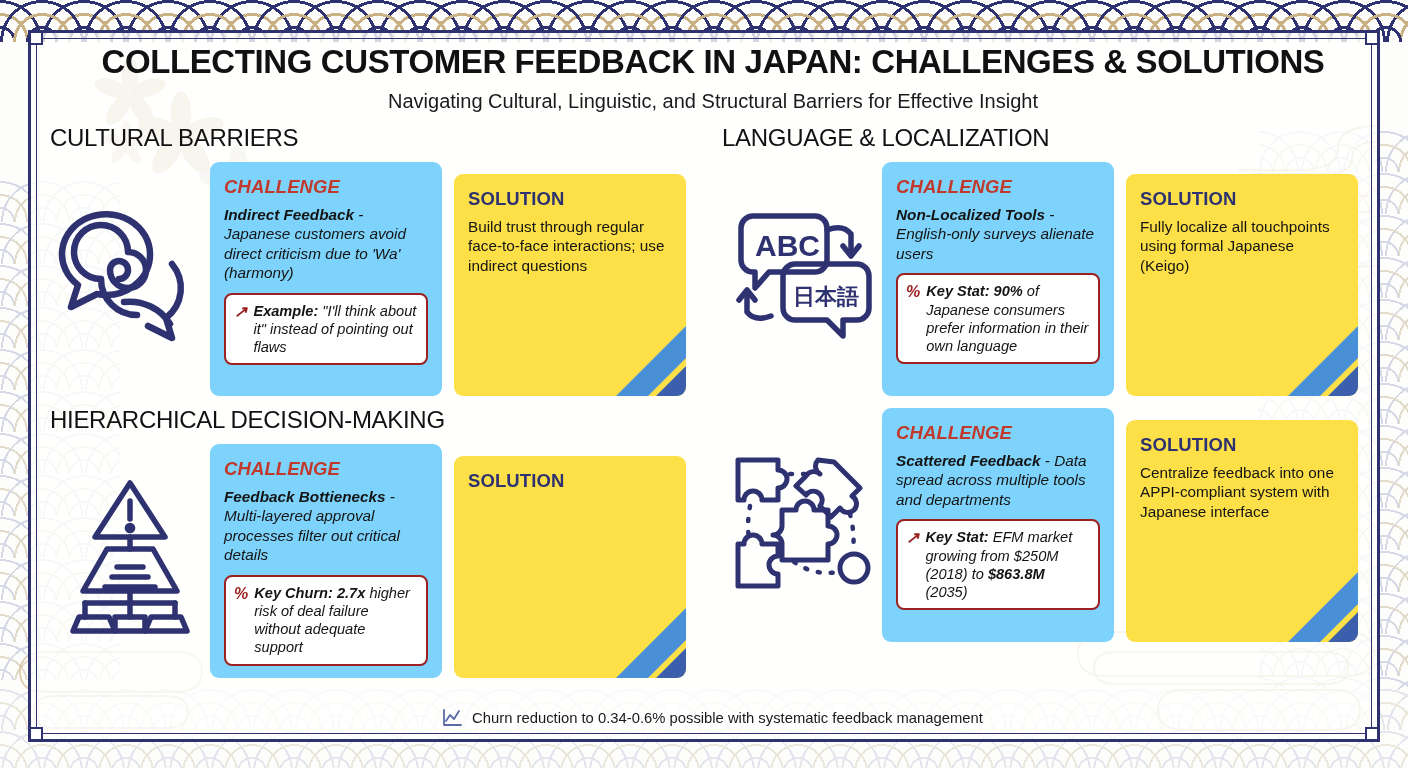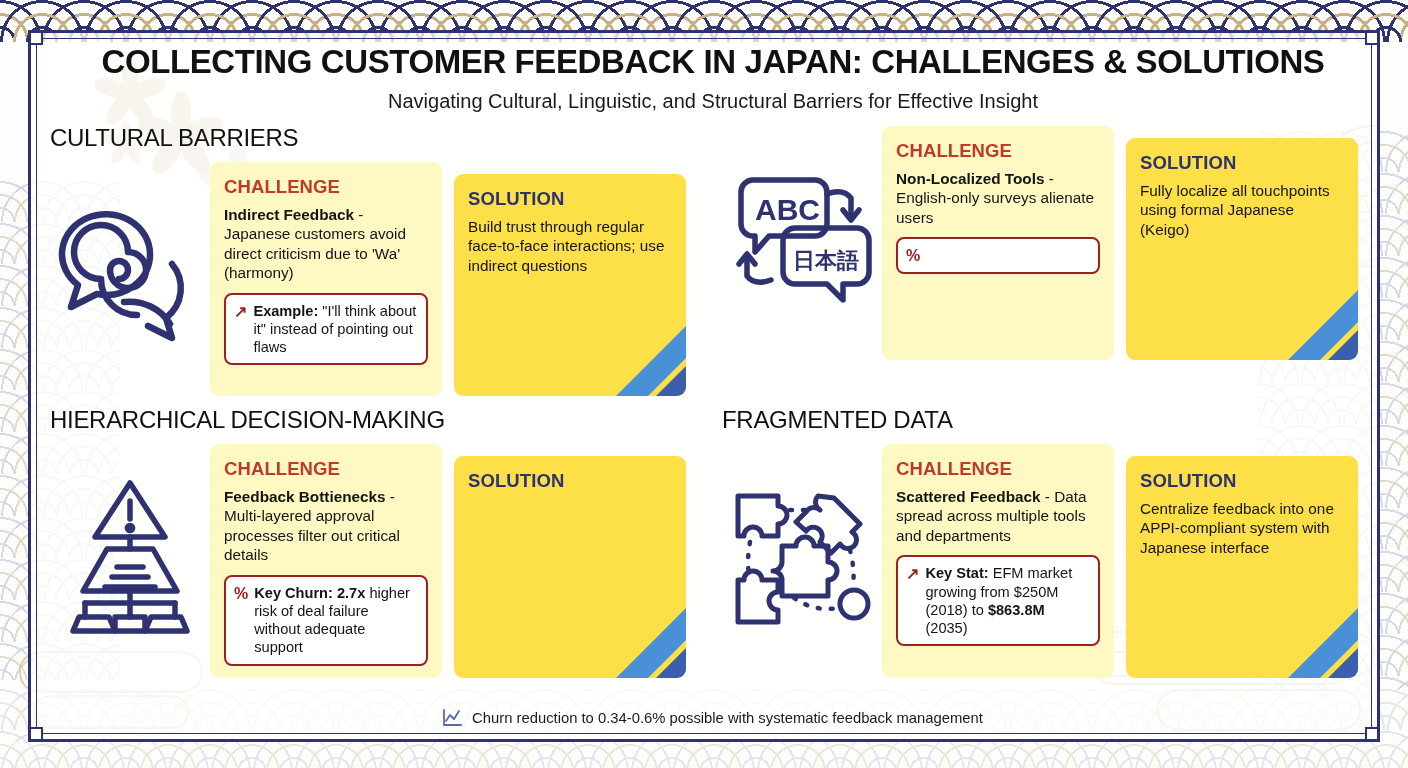--- a/index.html
+++ b/index.html
@@ -238,6 +238,7 @@
     </div>
 
     <div class="quadrant">
+      <div class="section-heading">LANGUAGE &amp; LOCALIZATION</div>
       <div class="quadrant-inner">
         <div class="quadrant-icon">
           <svg width="150" height="138" viewBox="0 0 150 138">

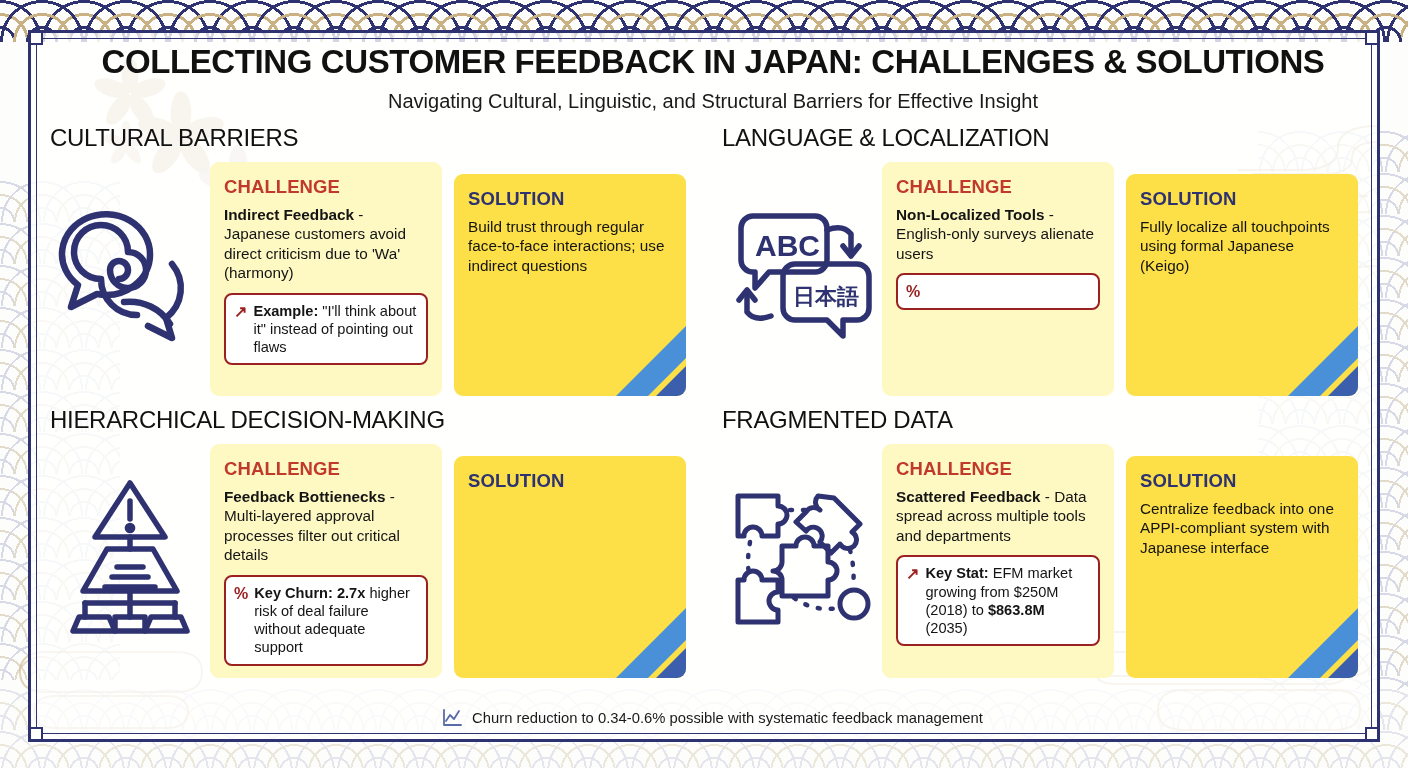--- a/index.html
+++ b/index.html
@@ -101,7 +101,7 @@
     border-radius: 9px; padding: 14px 14px 12px 14px;
     position: relative; overflow: hidden; min-height: 222px;
   }
-  .card-challenge { background: #fef9c3; }
+  .card-challenge { background: #7dd3fc; font-style: italic; }
   .card-solution  { background: #fde047; margin-top: 12px; }
 
   .card-label { font-size: 18.5px; font-weight: bold; letter-spacing: .1px; margin-bottom: 7px; }

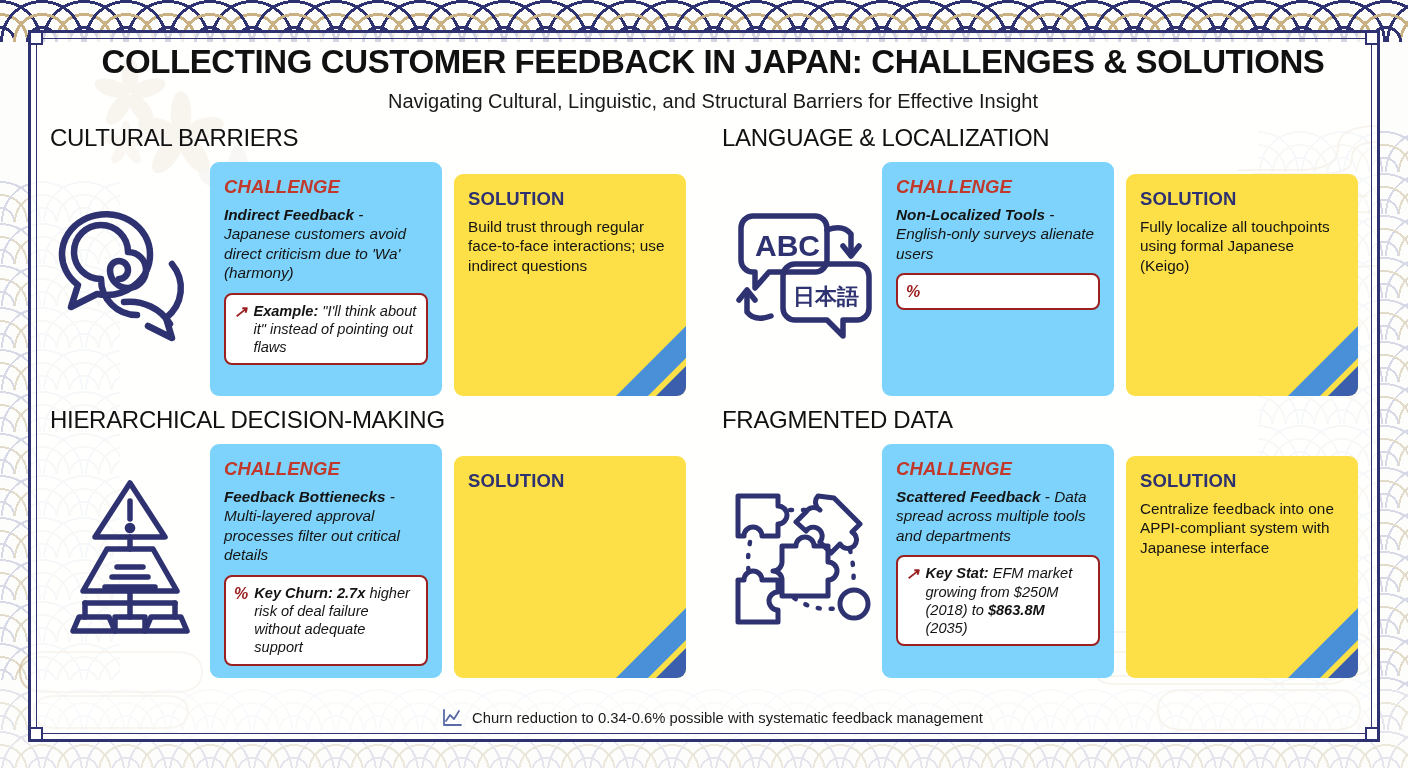--- a/index.html
+++ b/index.html
@@ -261,6 +261,7 @@
               <div class="card-text"><b>Non-Localized Tools</b><span> - English-only surveys alienate users</span></div>
               <div class="stat-box">
                 <span class="stat-icon">%</span>
+                <span class="stat-text"><b>Key Stat: 90%</b><span> of Japanese consumers prefer information in their own language</span></span>
               </div>
             </div>
             <div class="card card-solution">

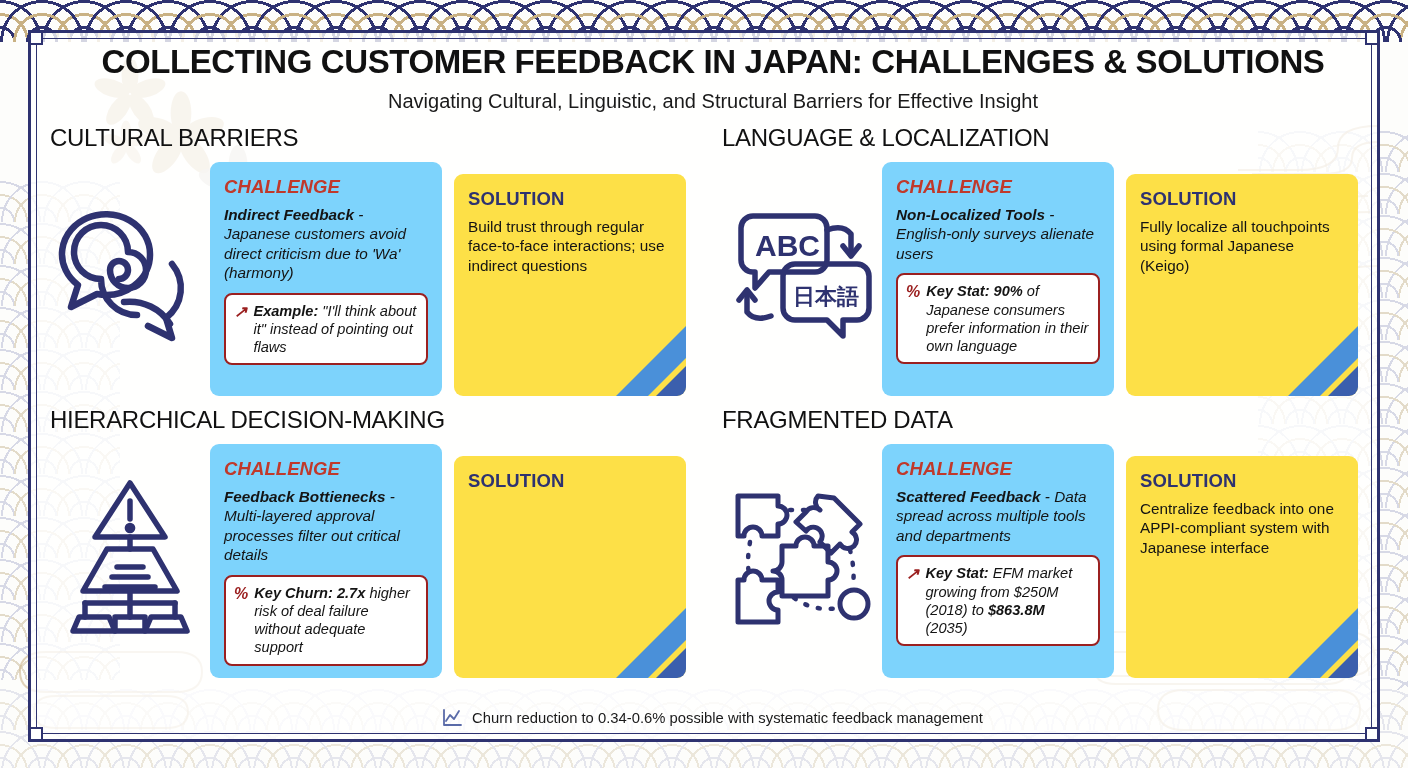--- a/index.html
+++ b/index.html
@@ -324,7 +324,6 @@
     </div>
 
     <div class="quadrant">
-      <div class="section-heading">FRAGMENTED DATA</div>
       <div class="quadrant-inner">
         <div class="quadrant-icon">
           <svg width="148" height="150" viewBox="0 0 148 150">

